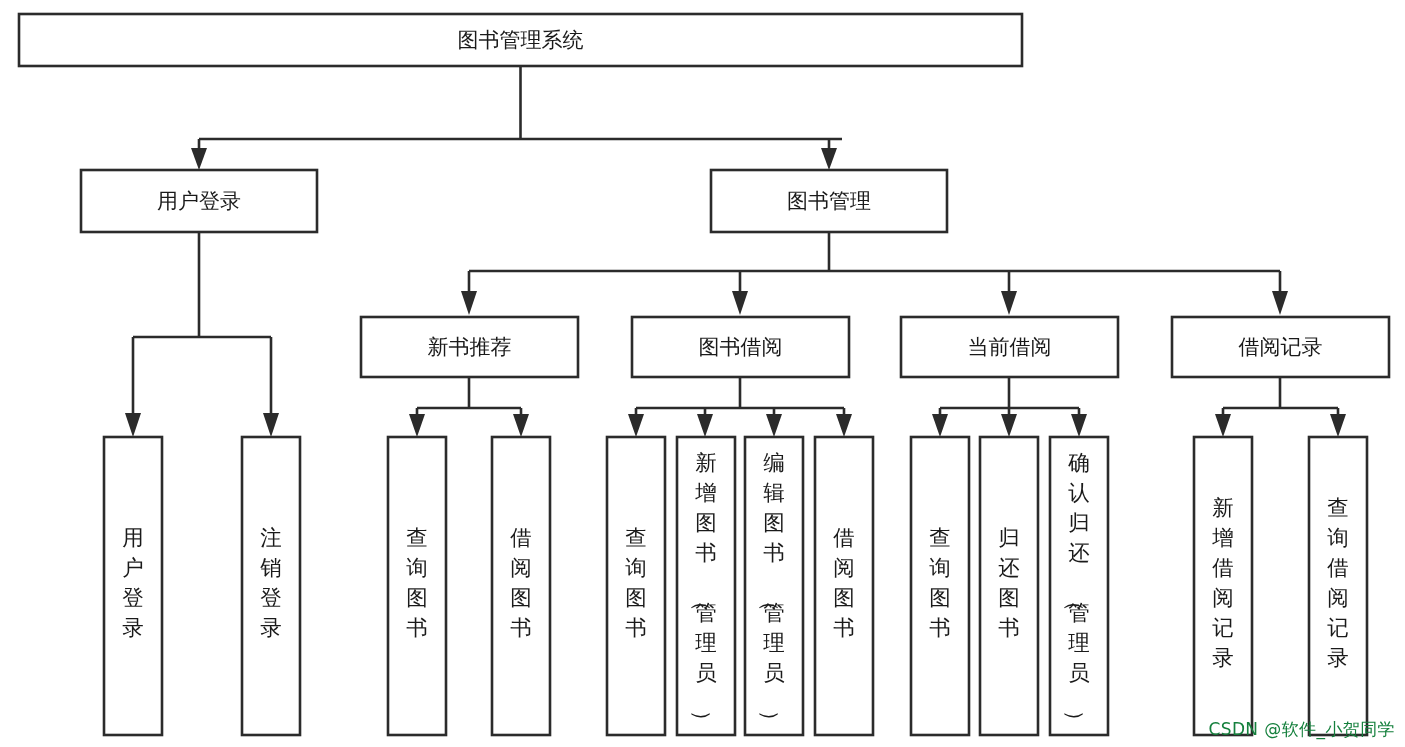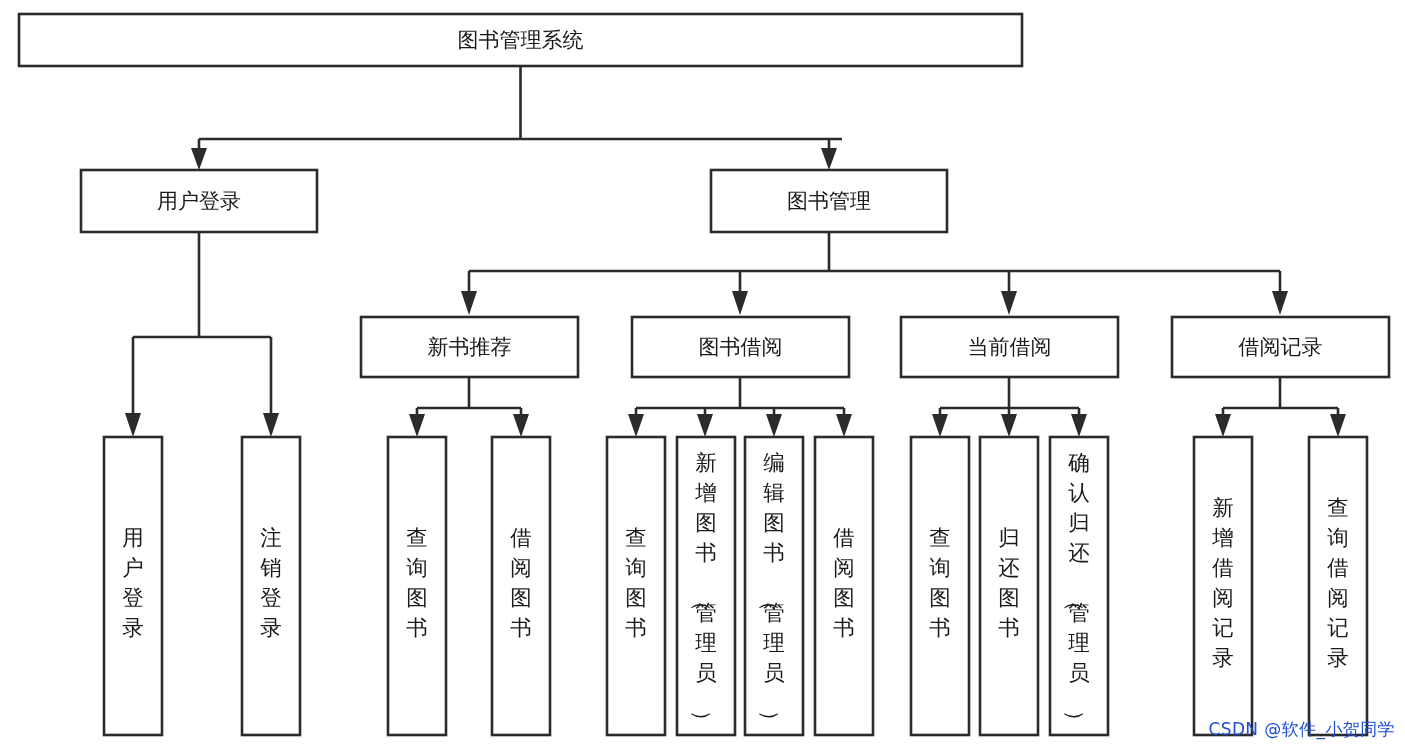--- a/index.html
+++ b/index.html
@@ -60,7 +60,7 @@
     bottom: 6px;
     font-family: "DejaVu Sans", "Liberation Sans", sans-serif;
     font-size: 17px;
-    color: #1d4ed8;
+    color: #15803d;
     letter-spacing: 0.4px;
     white-space: nowrap;
     pointer-events: none;

